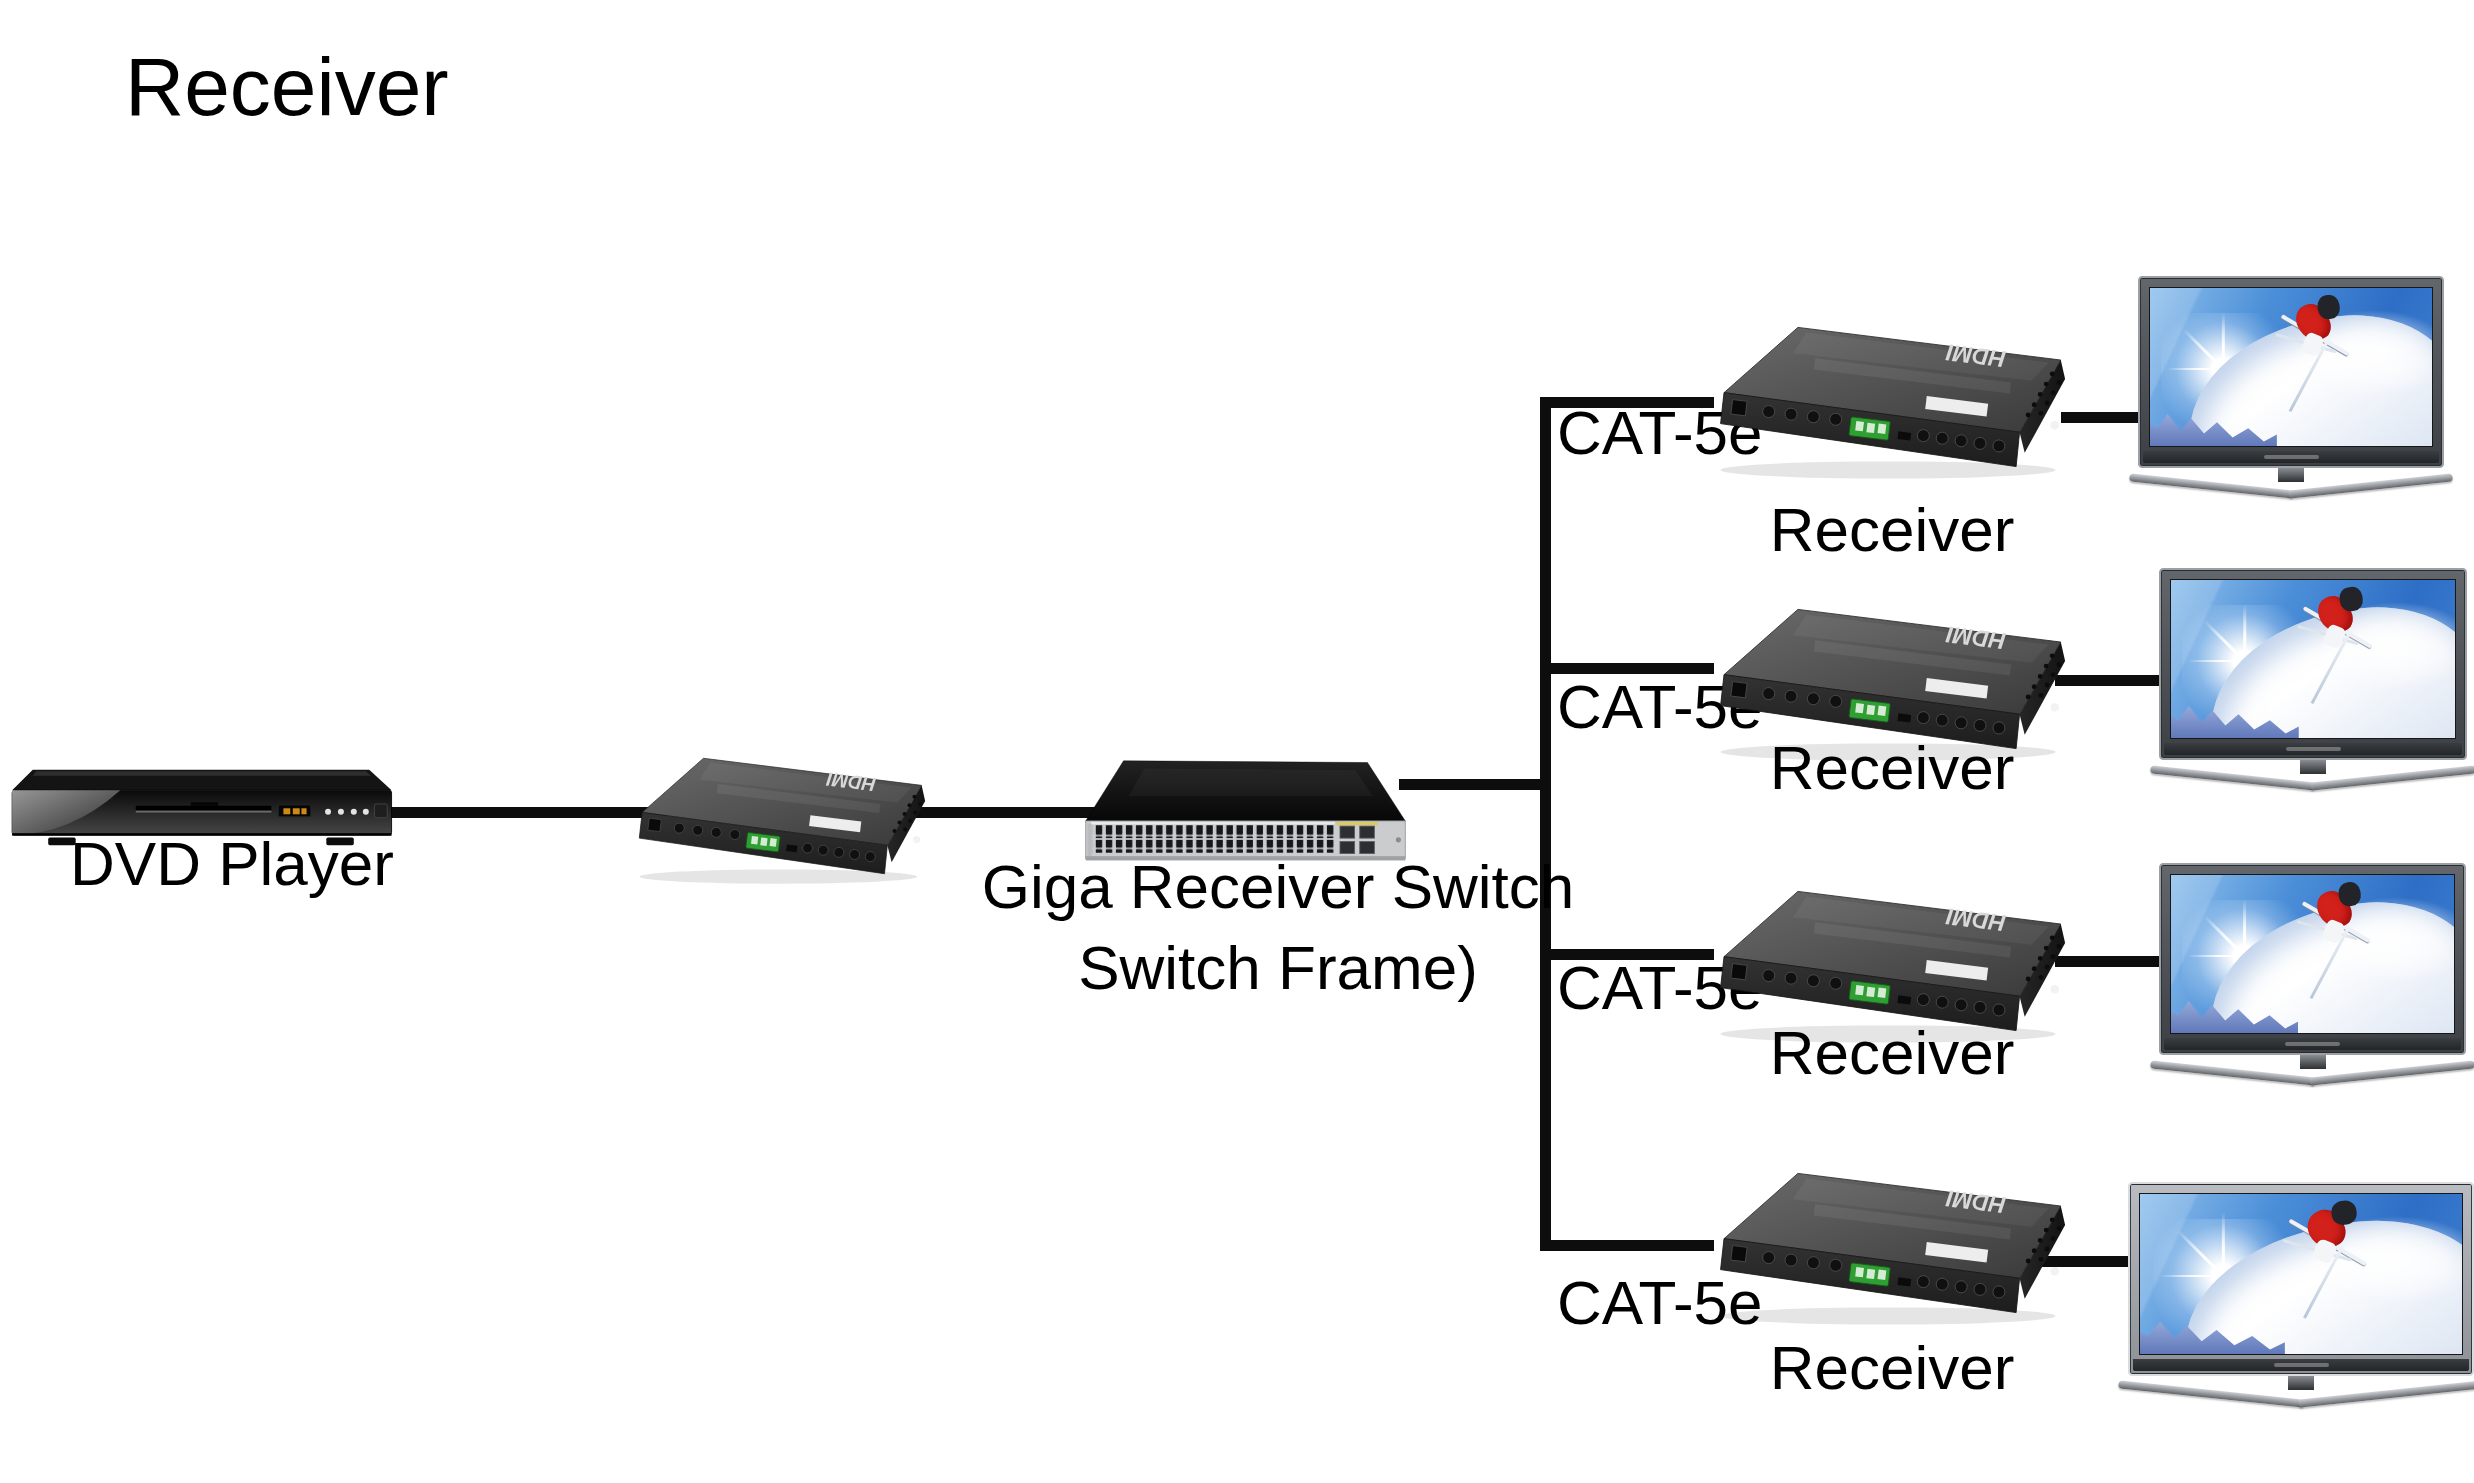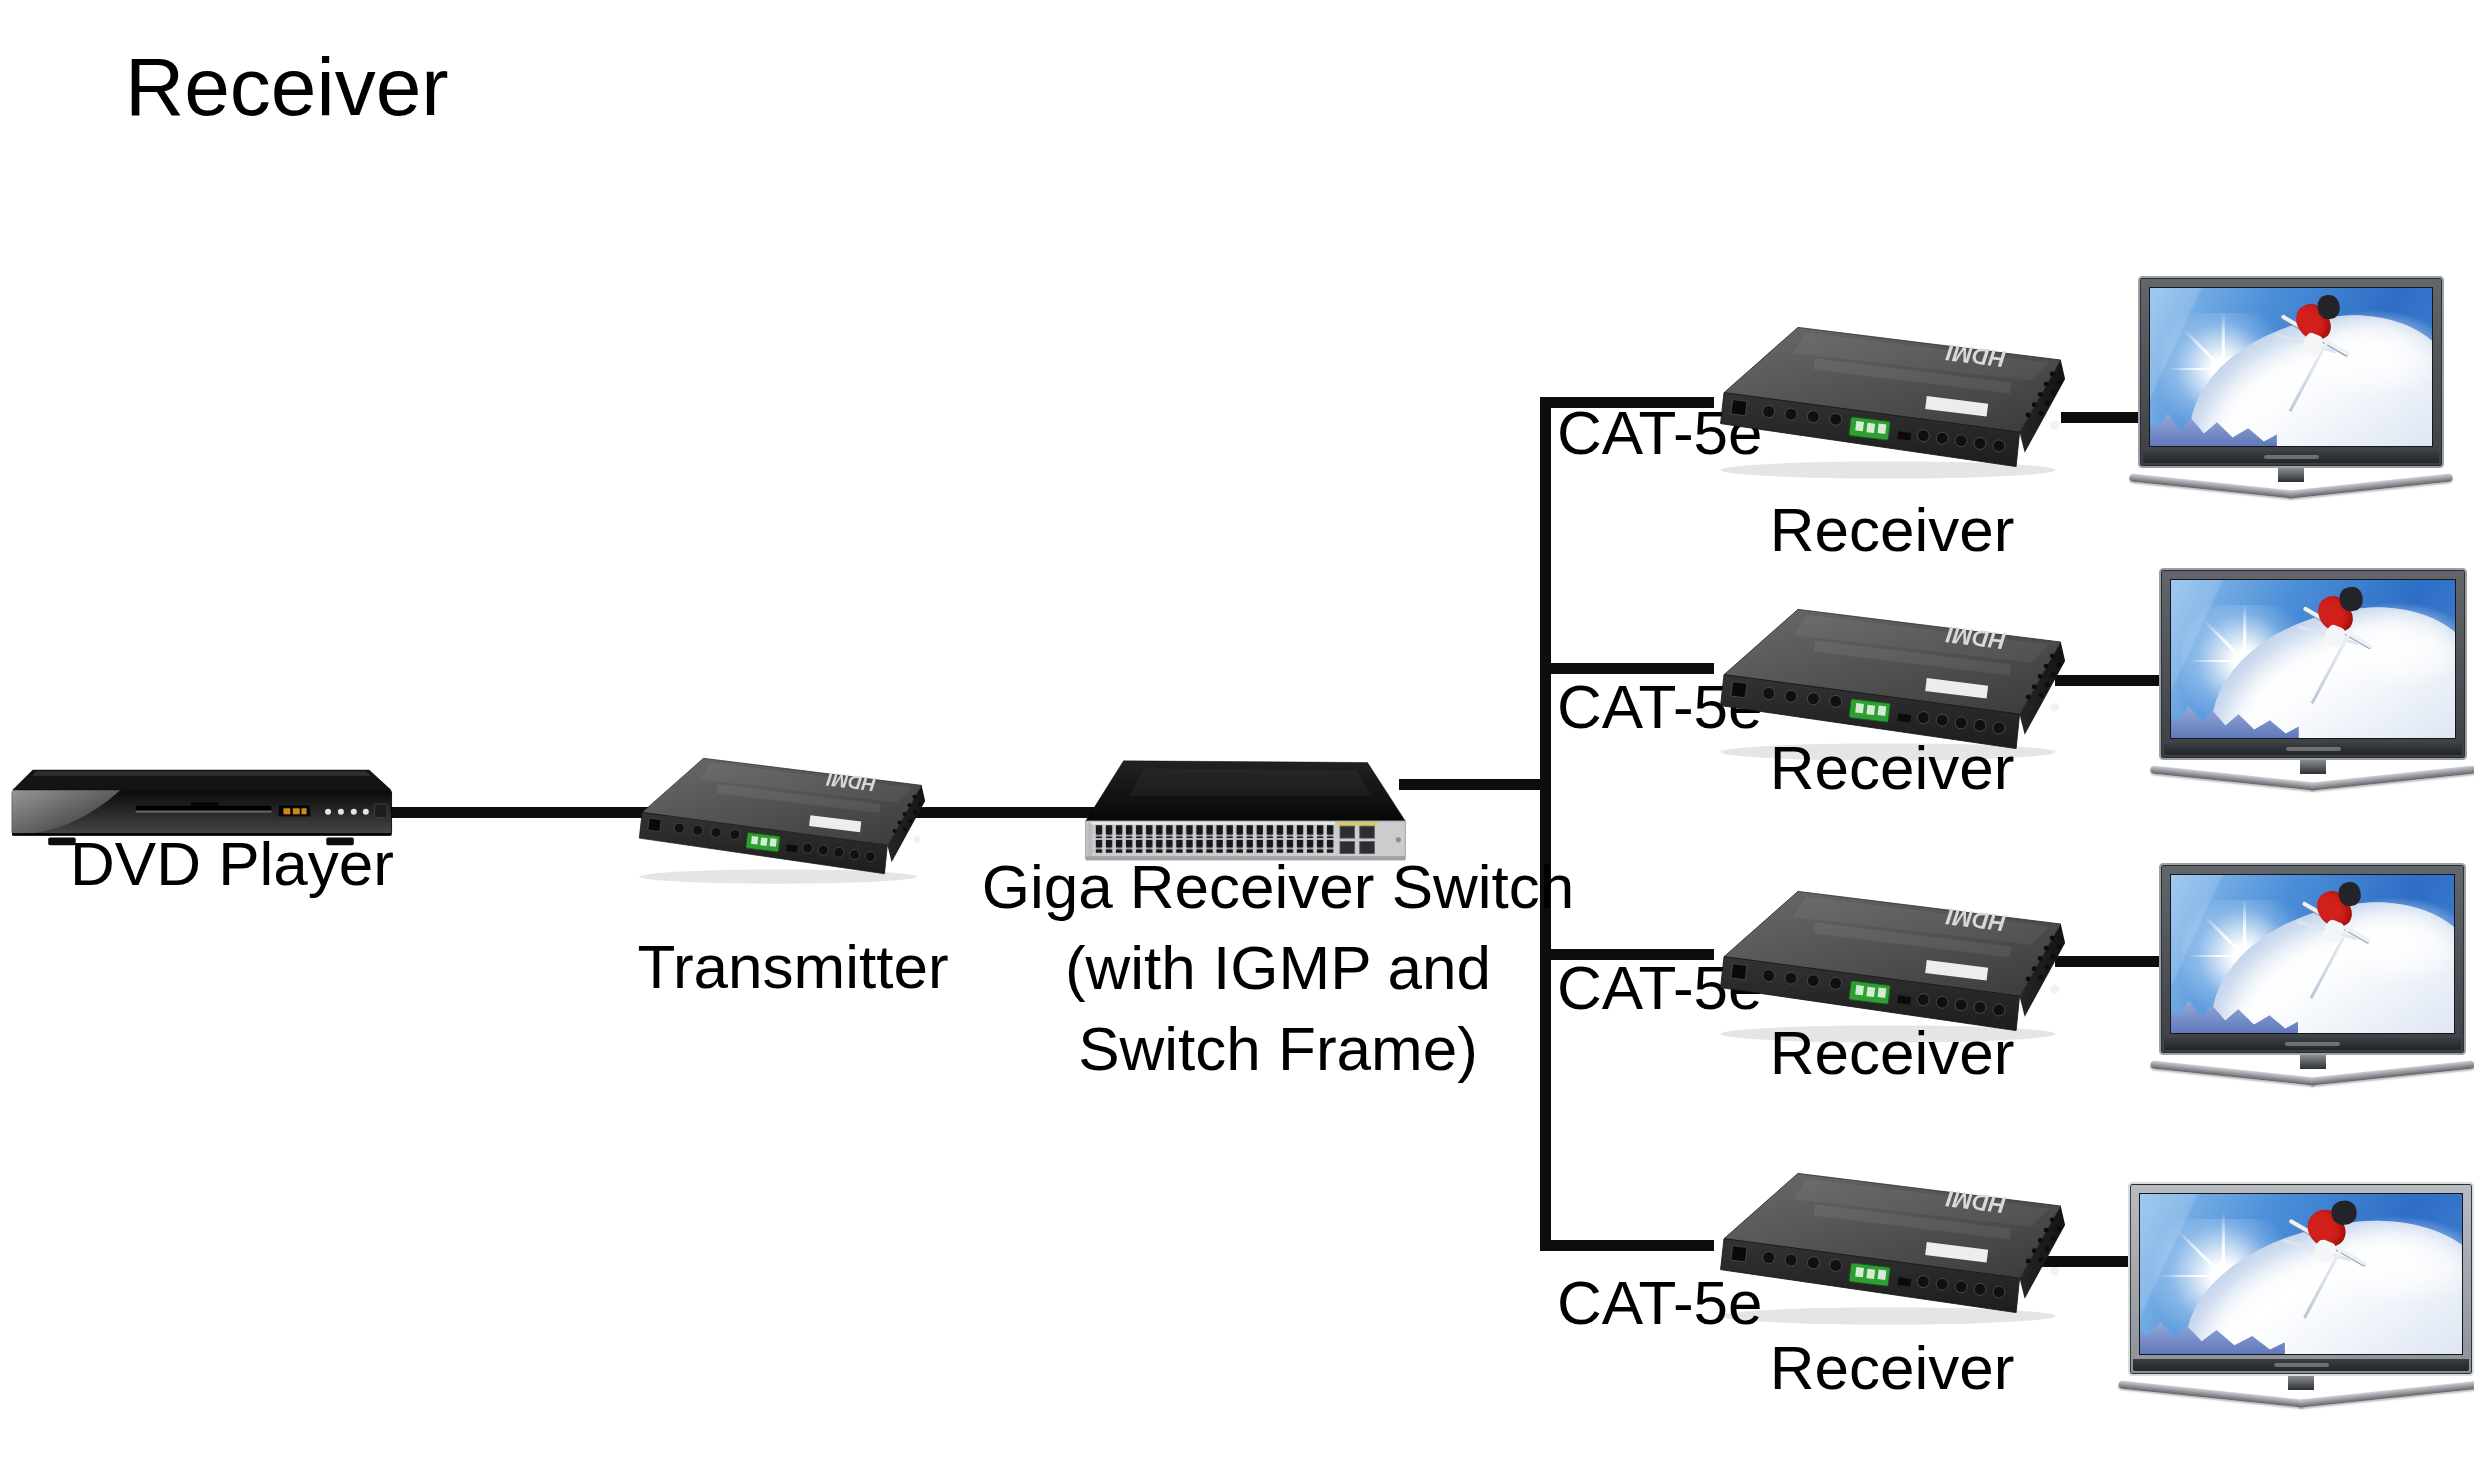--- a/index.html
+++ b/index.html
@@ -199,7 +199,6 @@
   <svg class="devsvg" style="left:632px;top:754px;width:314px;height:139px" viewBox="0 0 440 195">
     <use href="#sym-extender" xlink:href="#sym-extender"></use>
   </svg>
-  <div class="lbl center" style="left:578px;top:935px;width:430px">Transmitter</div>
 
   <svg class="devsvg" style="left:1084px;top:758px;width:323px;height:107px" viewBox="0 0 376 124">
     <polygon points="46,3 330,5 374,73 2,73" fill="url(#gSwTop)" stroke="#000000" stroke-width="0.5"></polygon>

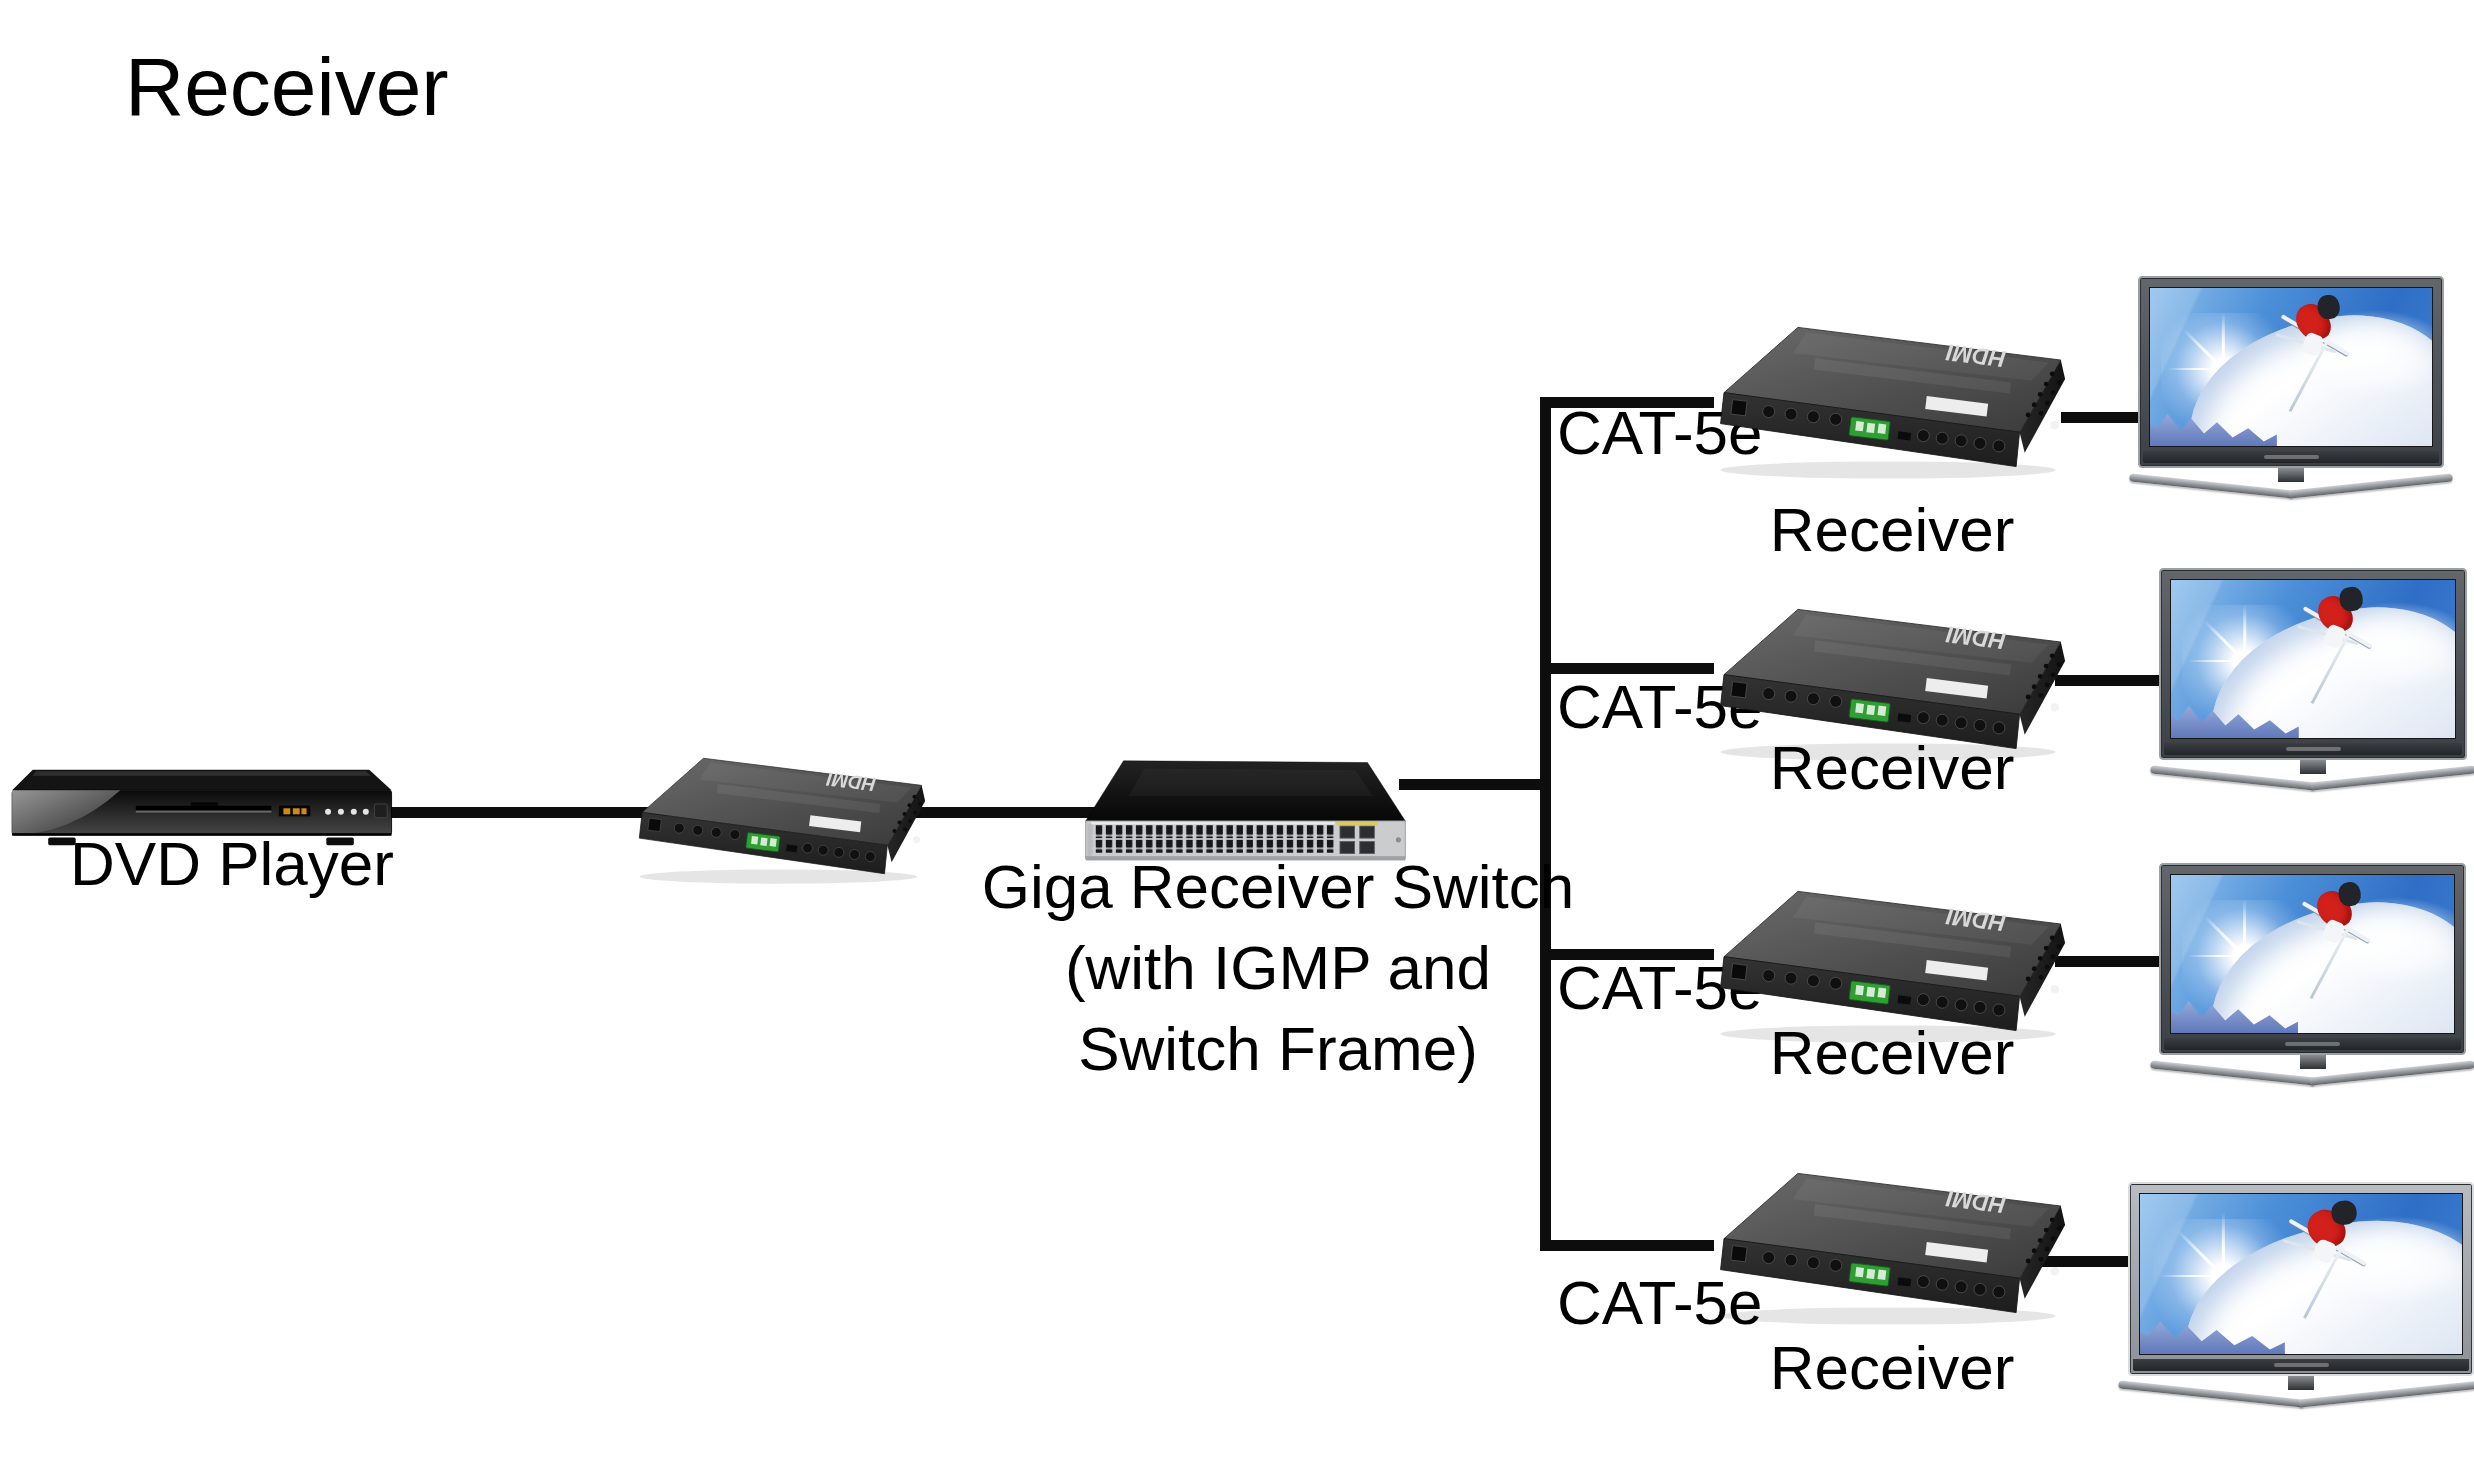--- a/index.html
+++ b/index.html
@@ -220,7 +220,6 @@
   </svg>
   <div class="lbl center" style="left:977px;top:846px;width:602px;line-height:81px">
     <div>Giga Receiver Switch</div>
-    <div>(with IGMP and</div>
     <div>Switch Frame)</div>
   </div>
 

